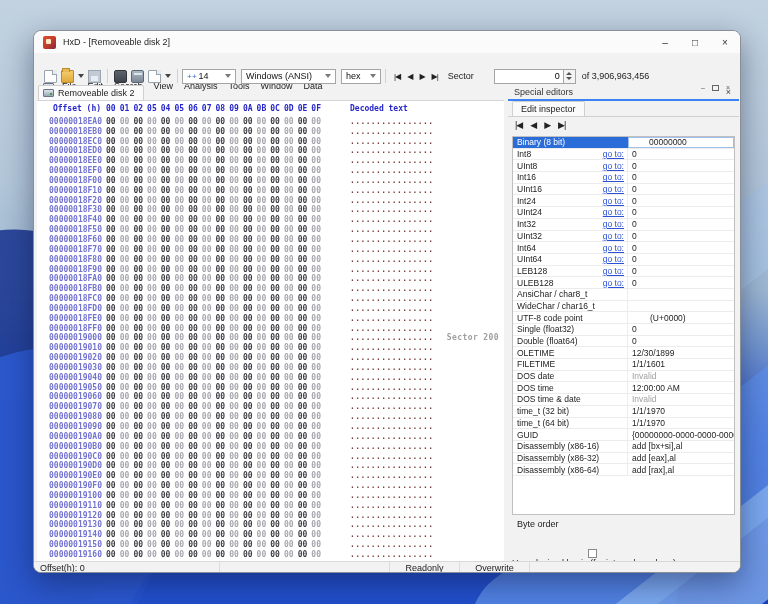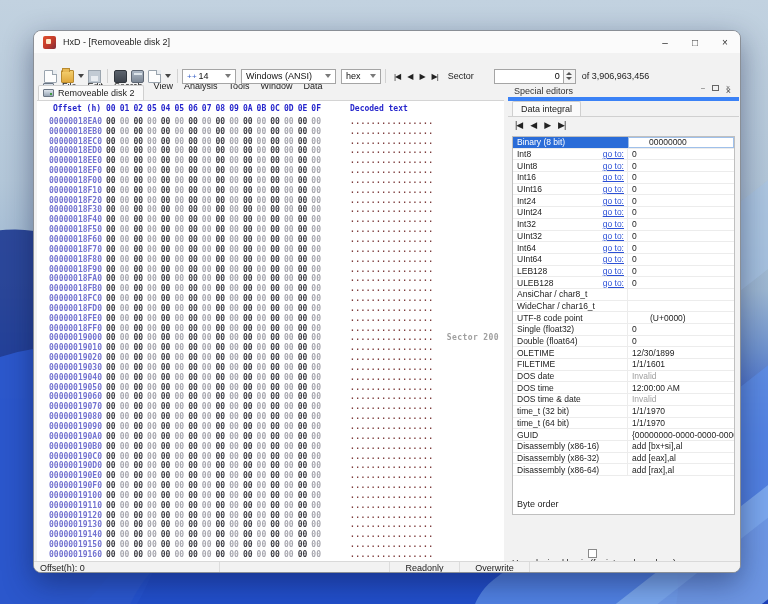--- a/index.html
+++ b/index.html
@@ -59,7 +59,7 @@
 
   .tabstrip { position:absolute; left:3px; top:54px; width:467px; height:16px; border-bottom:1px solid #d4d4d4; display:flex; align-items:flex-end;text-align:right; }
   .doc-tab { height:15px; background:#fafafa; border:1px solid #cfcfcf; border-bottom:none; display:flex; align-items:center; font-size:9px; color:#222; padding:0 8px 0 4px; margin-left:1px; border-radius:2px 2px 0 0;}
-  .righthead { position:absolute; left:474px; top:54px; width:231px; height:16px; border-bottom:4px solid #3b82f6; display:flex; align-items:center; font-size:9px; color:#333;gap:12px; }
+  .righthead { position:absolute; left:474px; top:54px; width:231px; height:16px; border-bottom:2px solid #3b82f6; display:flex; align-items:center; font-size:9px; color:#333;gap:12px; }
   .righthead .x { margin-left:auto; margin-right:8px; font-size:9px; color:#444; }
 
   

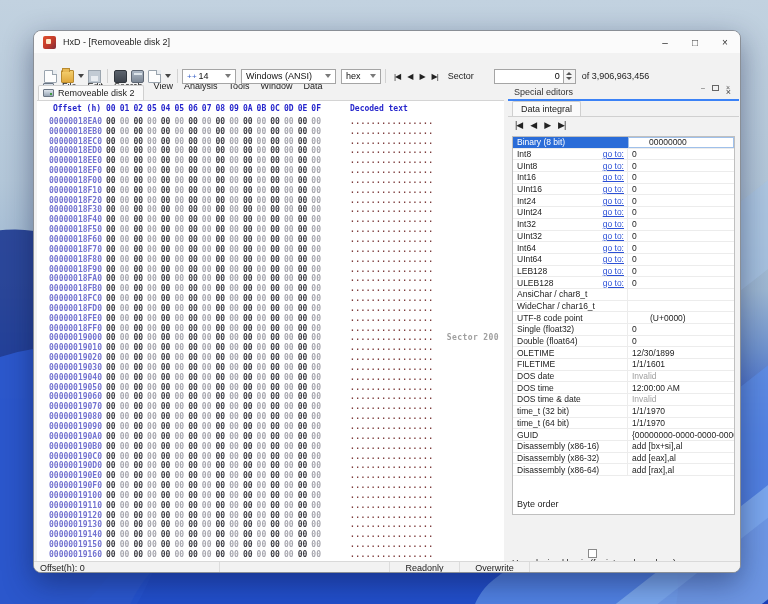--- a/index.html
+++ b/index.html
@@ -1226,7 +1226,7 @@
 
     <div class="rightpanel">
       <div class="insp-tabrow">
-        <div class="insp-tab">Data integral</div>
+        <div class="insp-tab">Edit inspector</div>
       </div>
       <div class="insp-nav">
         <span>|◀</span>

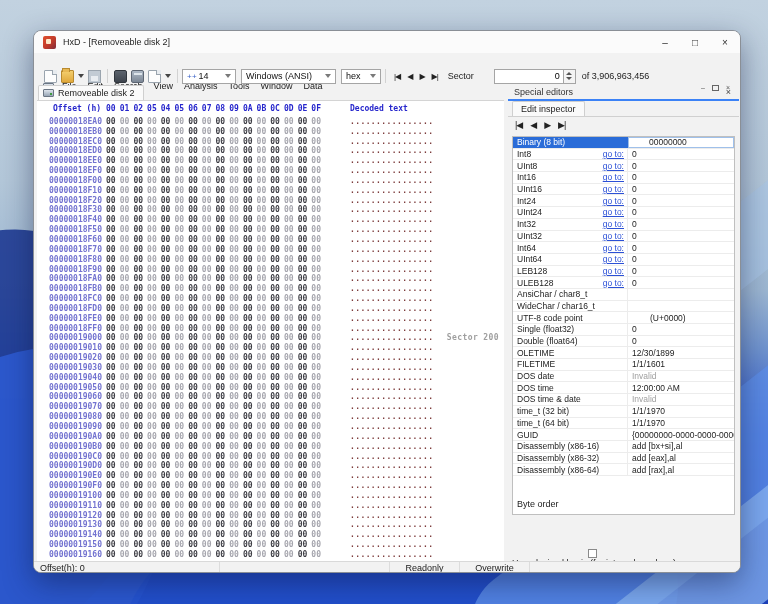--- a/index.html
+++ b/index.html
@@ -93,7 +93,7 @@
   .grow.sel .gv { border:1px solid #9fc0ea;padding-left:20px; }
   .gv.muted { color:#a0a0a0; }
   .gv.indent { padding-left:22px; }
-  .byteorder-label { position:absolute; left:9px; top:398px; font-size:9px; color:#1b1b1b; }
+  .byteorder-label { position:absolute; left:9px; top:418px; font-size:9px; color:#1b1b1b; }
   .radio-row { position:absolute; left:9px; top:431px; width:214px; display:flex; font-size:9px; color:#1b1b1b; align-items:center;}
   .radio { width:10px; height:10px; border-radius:50%; border:1px solid #8a8a8a; background:#fff; margin-right:4px; position:relative; flex:none;}
   .radio.on { border-color:var(--acc,#0067c0); background:var(--acc,#0067c0); }

